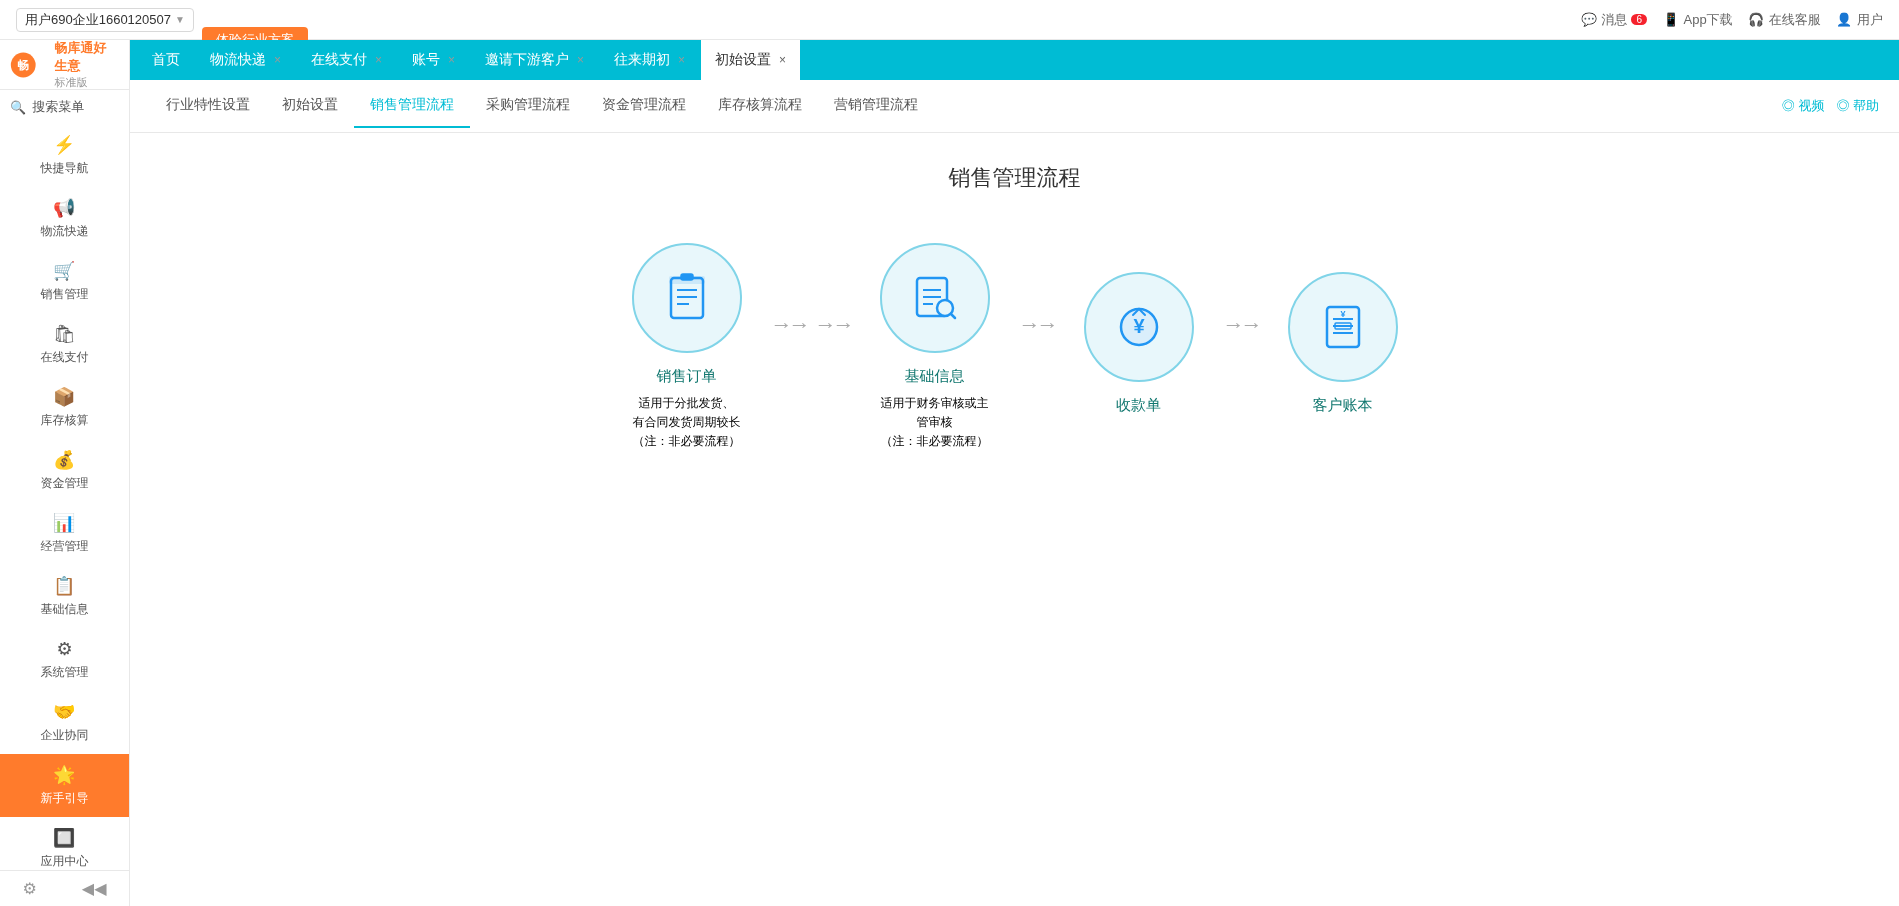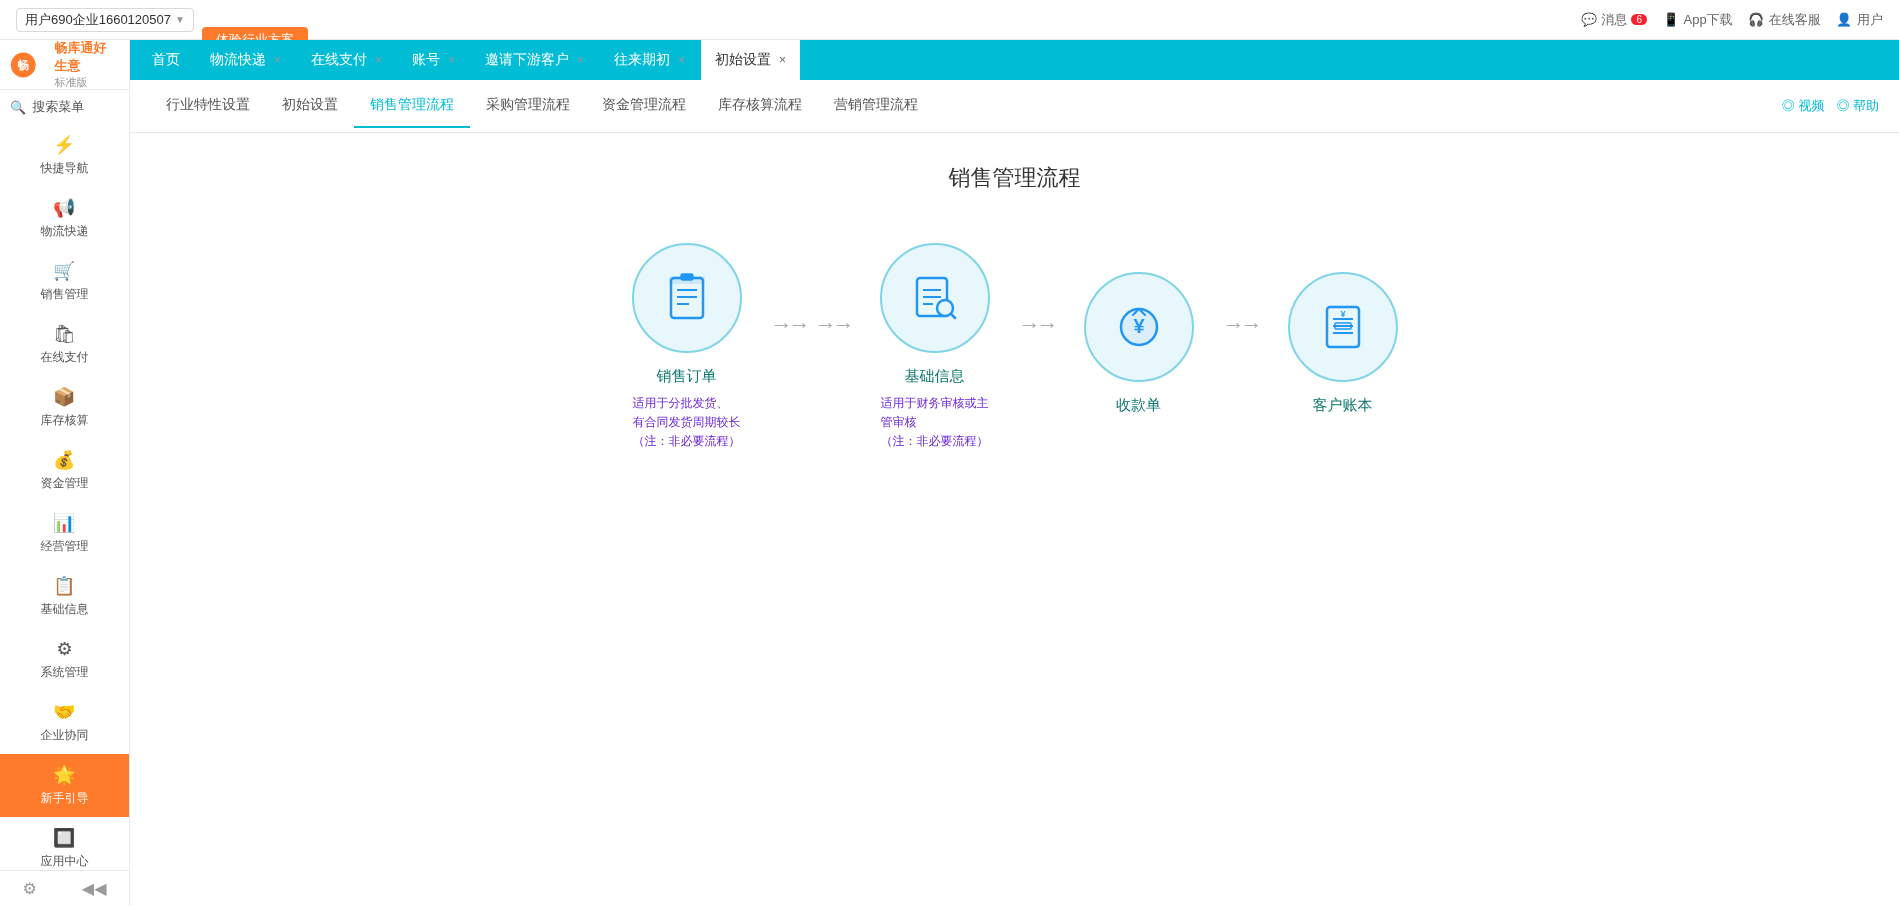--- a/index.html
+++ b/index.html
@@ -174,7 +174,8 @@
     }
     .flow-step-desc {
       font-size: 12px;
-      color: #6d28d9;
+      color: #000000;
+      text-align: center;
       line-height: 1.6;
     }
     .flow-arrow {

